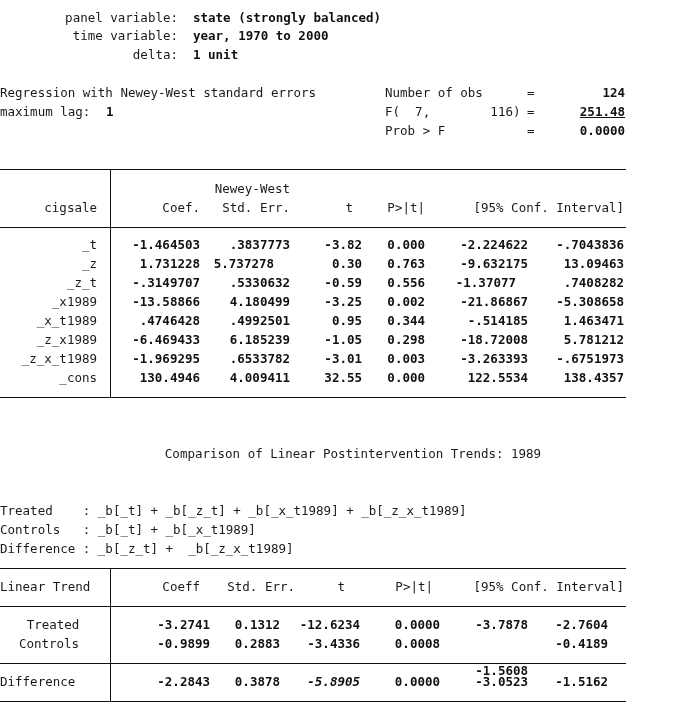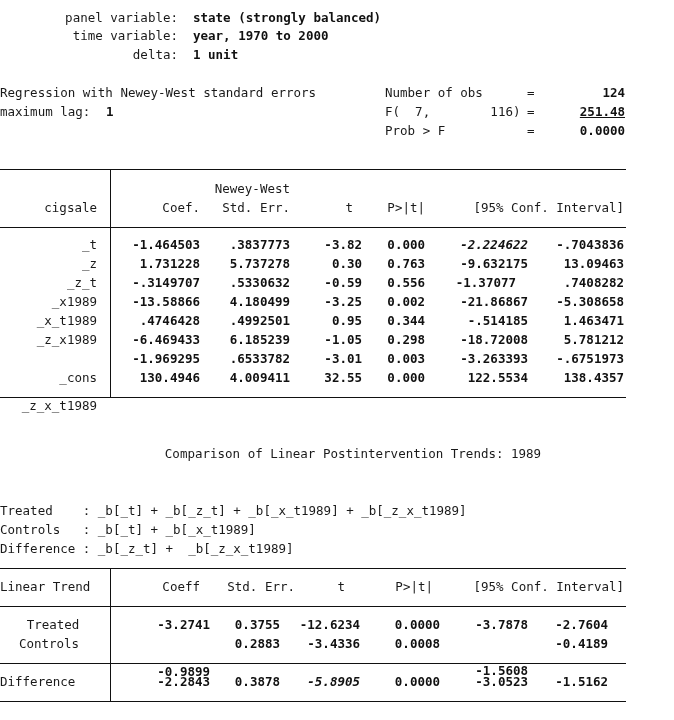--- a/index.html
+++ b/index.html
@@ -81,7 +81,7 @@
     <div class="abs b col" style="left:200px; width:90px; top:235px;">.3837773</div>
     <div class="abs b col" style="left:300px; width:62px; top:235px;">-3.82</div>
     <div class="abs b col" style="left:370px; width:55px; top:235px;">0.000</div>
-    <div class="abs b col" style="left:430px; width:98px; top:235px;font-style:italic;">-2.224622</div>
+    <div class="abs b col" style="left:430px; width:98px; top:235px;">-2.224622</div>
     <div class="abs b col" style="left:530px; width:94px; top:235px;">-.7043836</div>
   </div>
   <div>

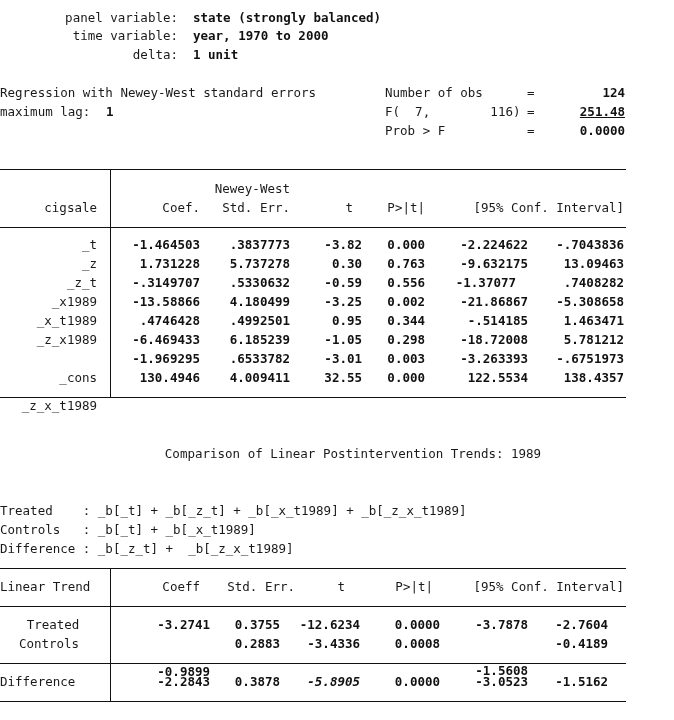--- a/index.html
+++ b/index.html
@@ -87,7 +87,7 @@
   <div>
     <div class="abs row-label" style="top:254px;">_z</div>
     <div class="abs b col" style="left:110px; width:90px; top:254px;">1.731228</div>
-    <div class="abs b col" style="left:200px; width:90px; top:254px;text-align:right;">5.737278</div>
+    <div class="abs b col" style="left:184px; width:90px; top:254px;text-align:right;">5.737278</div>
     <div class="abs b col" style="left:300px; width:62px; top:254px;">0.30</div>
     <div class="abs b col" style="left:370px; width:55px; top:254px;">0.763</div>
     <div class="abs b col" style="left:430px; width:98px; top:254px;">-9.632175</div>

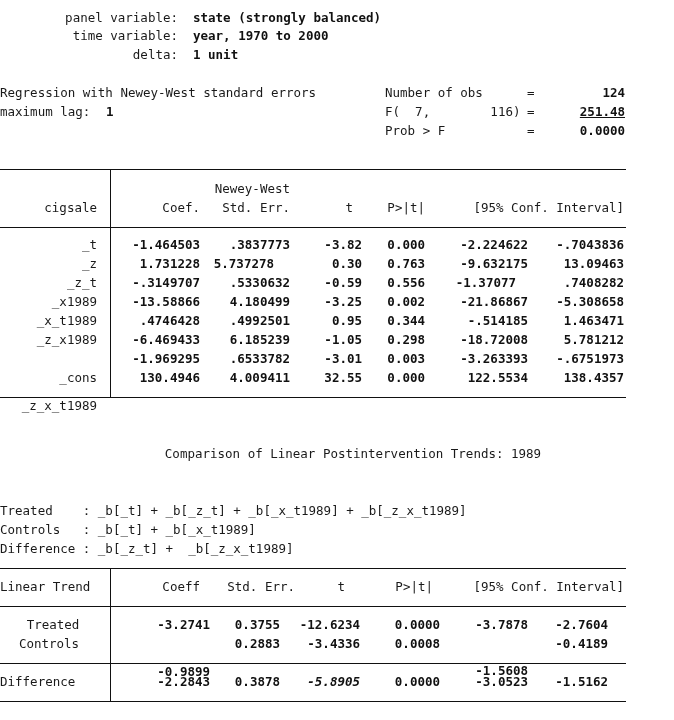--- a/index.html
+++ b/index.html
@@ -130,7 +130,7 @@
     <div class="abs b col" style="left:530px; width:94px; top:330px;">5.781212</div>
   </div>
   <div>
-    <div class="abs row-label" style="top:349px;margin-top:47px;">_z_x_t1989</div>
+    <div class="abs row-label" style="top:349px;">_z_x_t1989</div>
     <div class="abs b col" style="left:110px; width:90px; top:349px;">-1.969295</div>
     <div class="abs b col" style="left:200px; width:90px; top:349px;">.6533782</div>
     <div class="abs b col" style="left:300px; width:62px; top:349px;">-3.01</div>

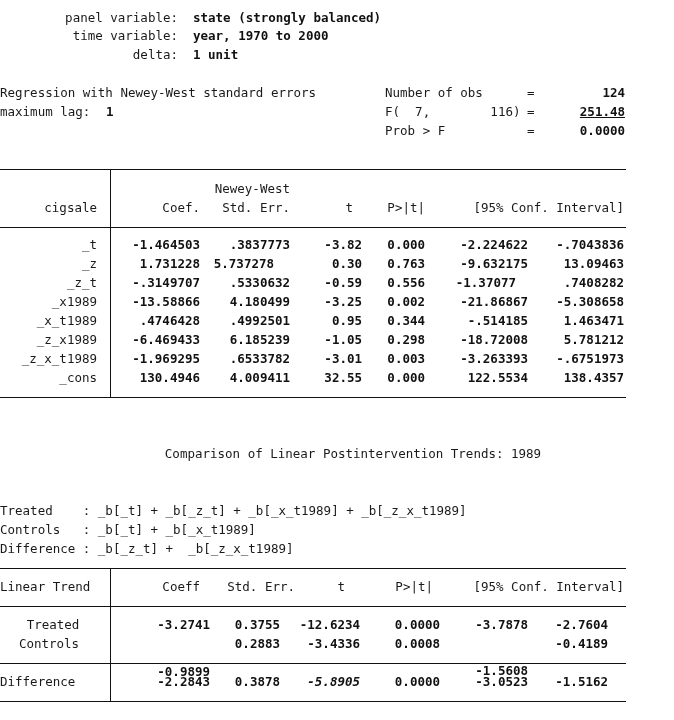--- a/index.html
+++ b/index.html
@@ -172,7 +172,7 @@
   <div>
     <div class="abs c" style="left:0; width:106px; top:615px;text-align:center;">Treated</div>
     <div class="abs b col" style="left:120px; width:90px; top:615px;">-3.2741</div>
-    <div class="abs b col" style="left:210px; width:70px; top:615px;">0.3755</div>
+    <div class="abs b col" style="left:210px; width:70px; top:615px;">0.1312</div>
     <div class="abs b col" style="left:280px; width:80px; top:615px;">-12.6234</div>
     <div class="abs b col" style="left:370px; width:70px; top:615px;">0.0000</div>
     <div class="abs b col" style="left:450px; width:78px; top:615px;">-3.7878</div>

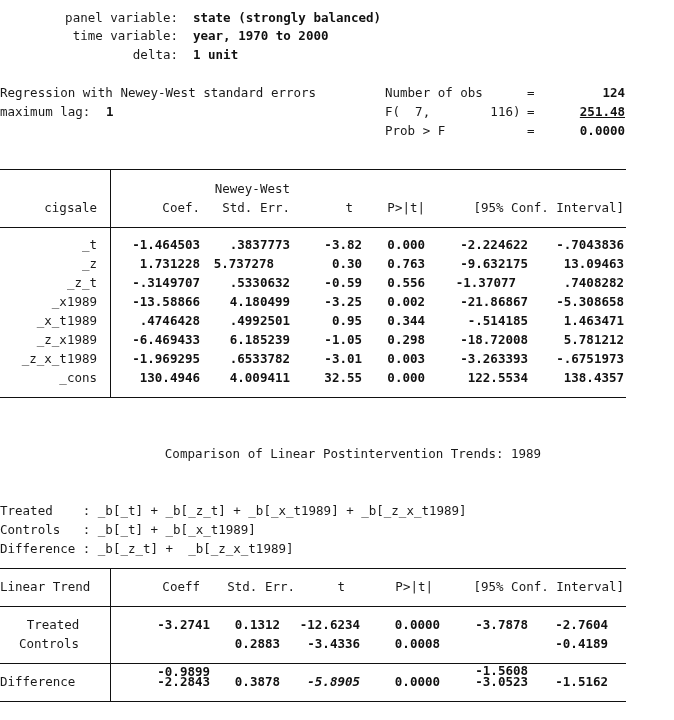--- a/index.html
+++ b/index.html
@@ -180,7 +180,7 @@
   </div>
   <div>
     <div class="abs c" style="left:0; width:98px; top:634px;">Controls</div>
-    <div class="abs b col" style="left:120px; width:90px; top:662px;">-0.9899</div>
+    <div class="abs b col" style="left:120px; width:90px; top:634px;">-0.9899</div>
     <div class="abs b col" style="left:210px; width:70px; top:634px;">0.2883</div>
     <div class="abs b col" style="left:280px; width:80px; top:634px;">-3.4336</div>
     <div class="abs b col" style="left:370px; width:70px; top:634px;">0.0008</div>

